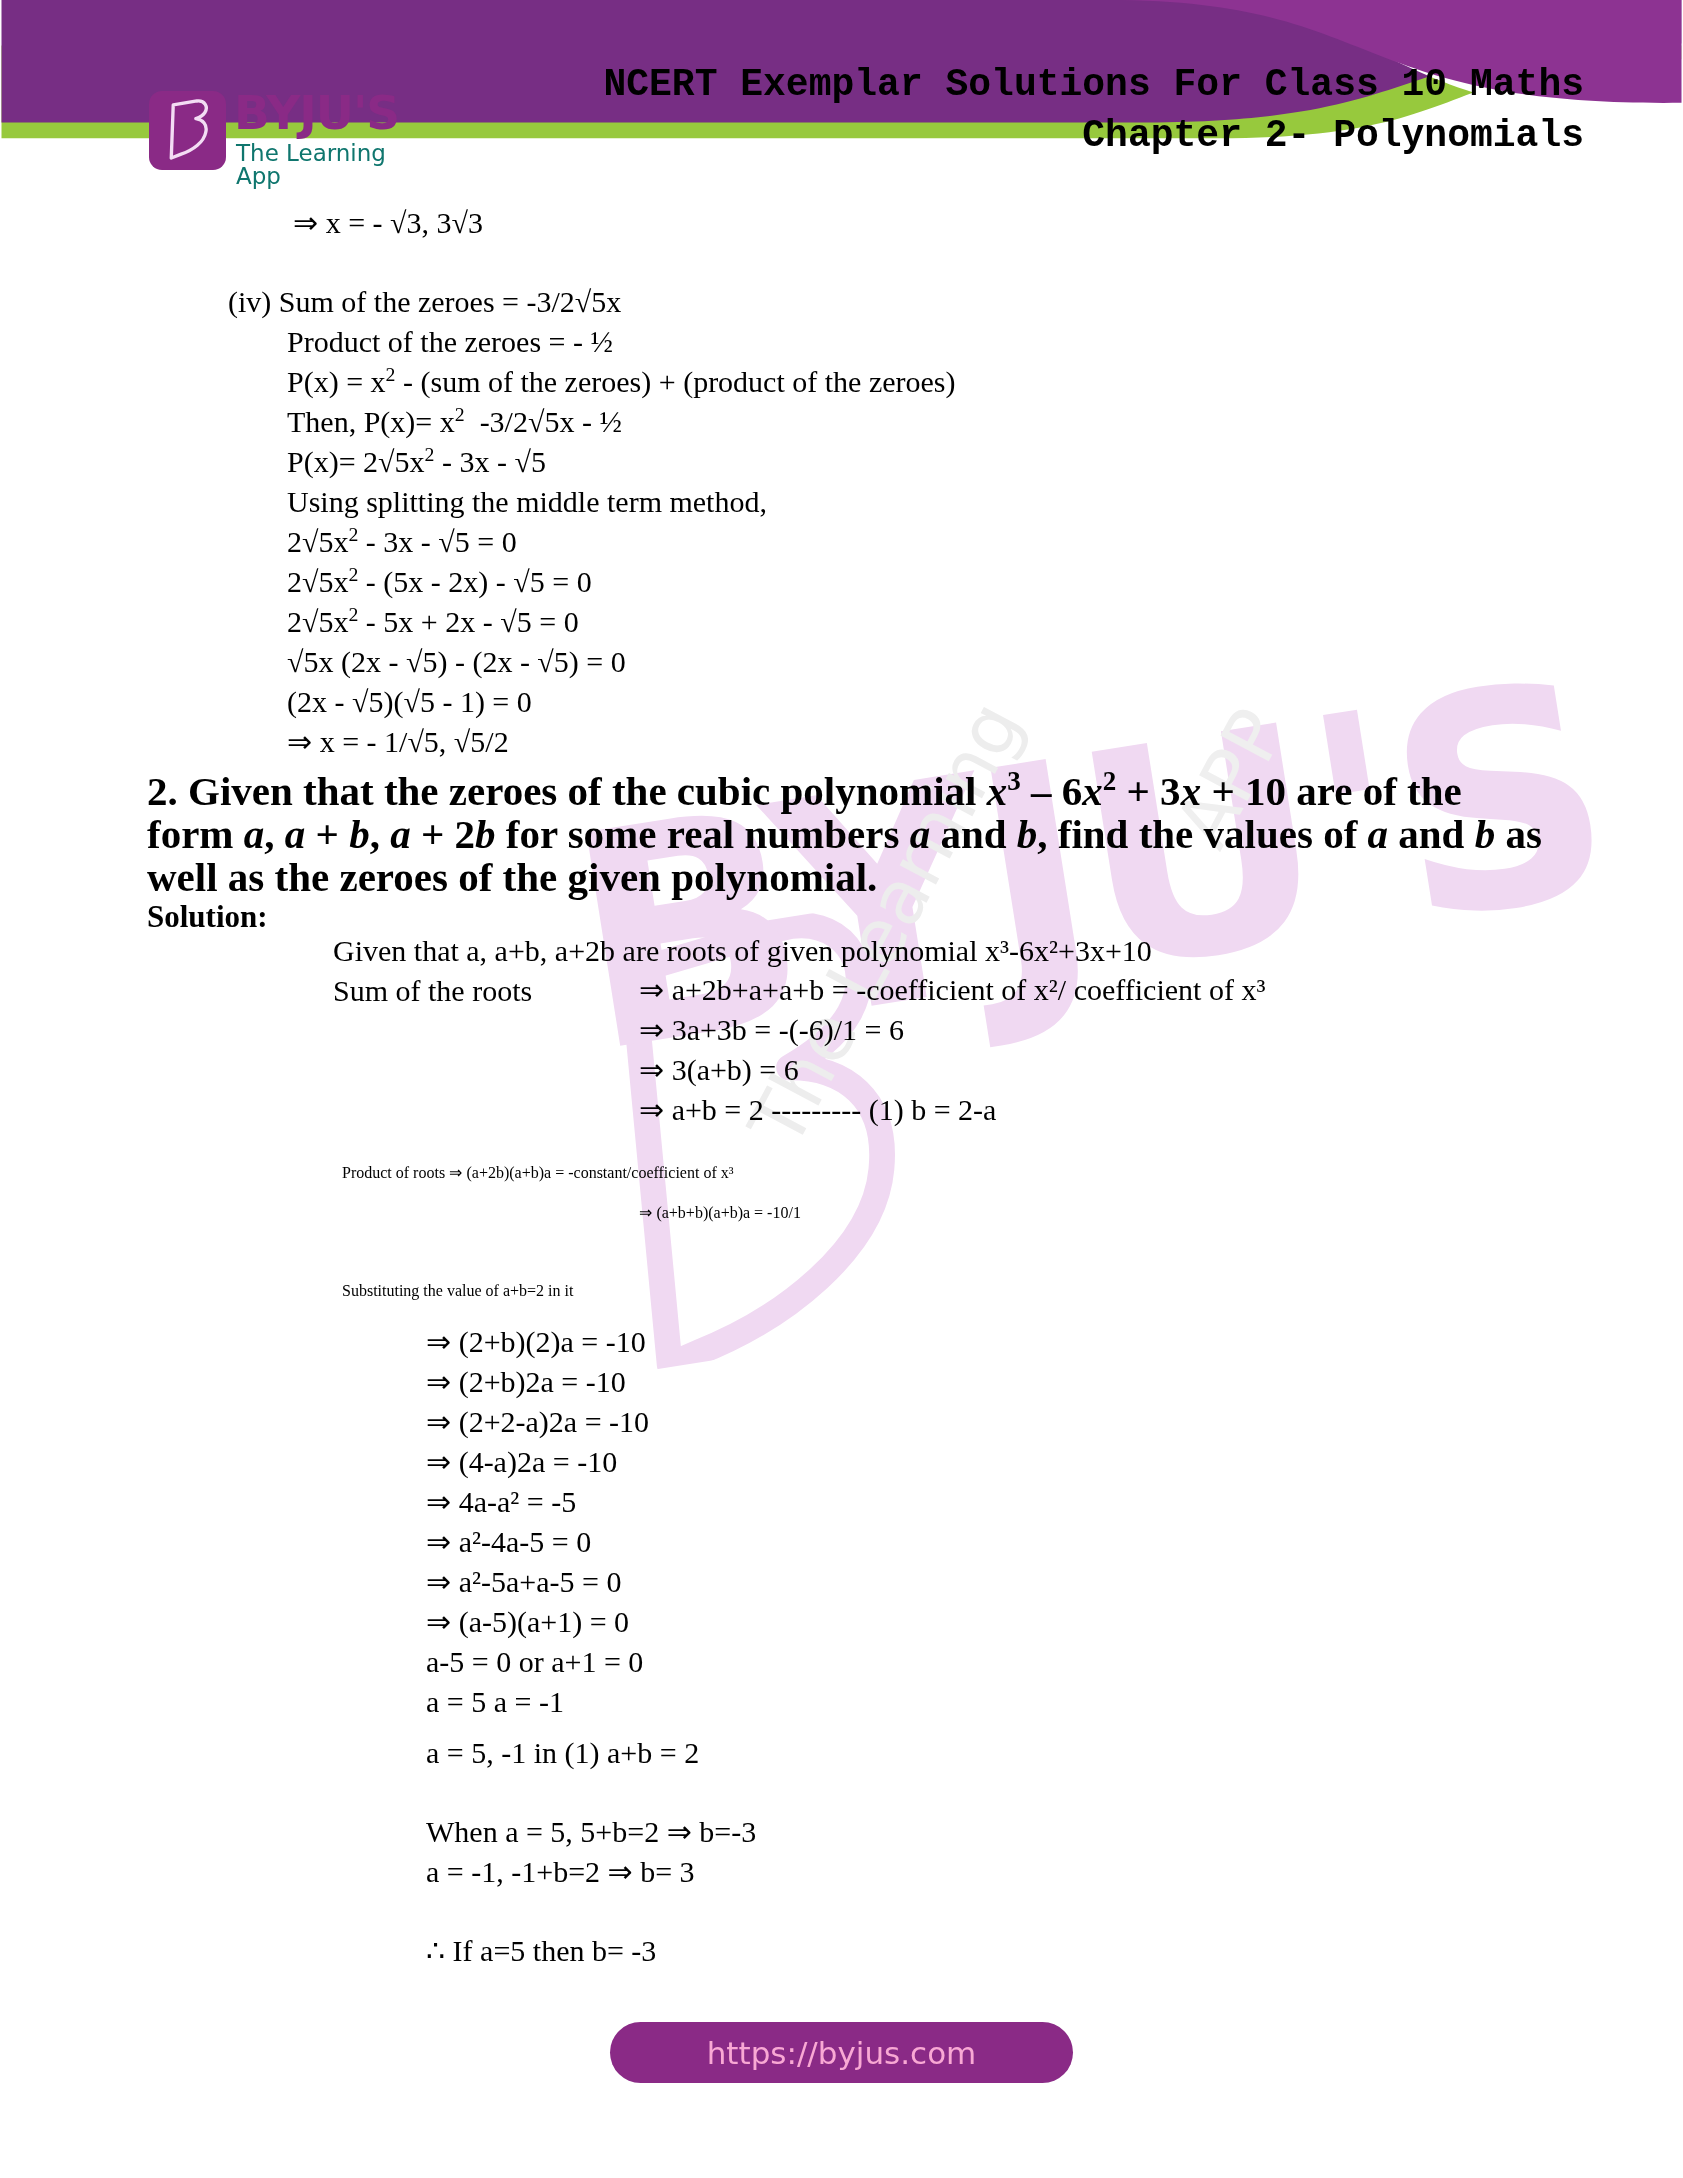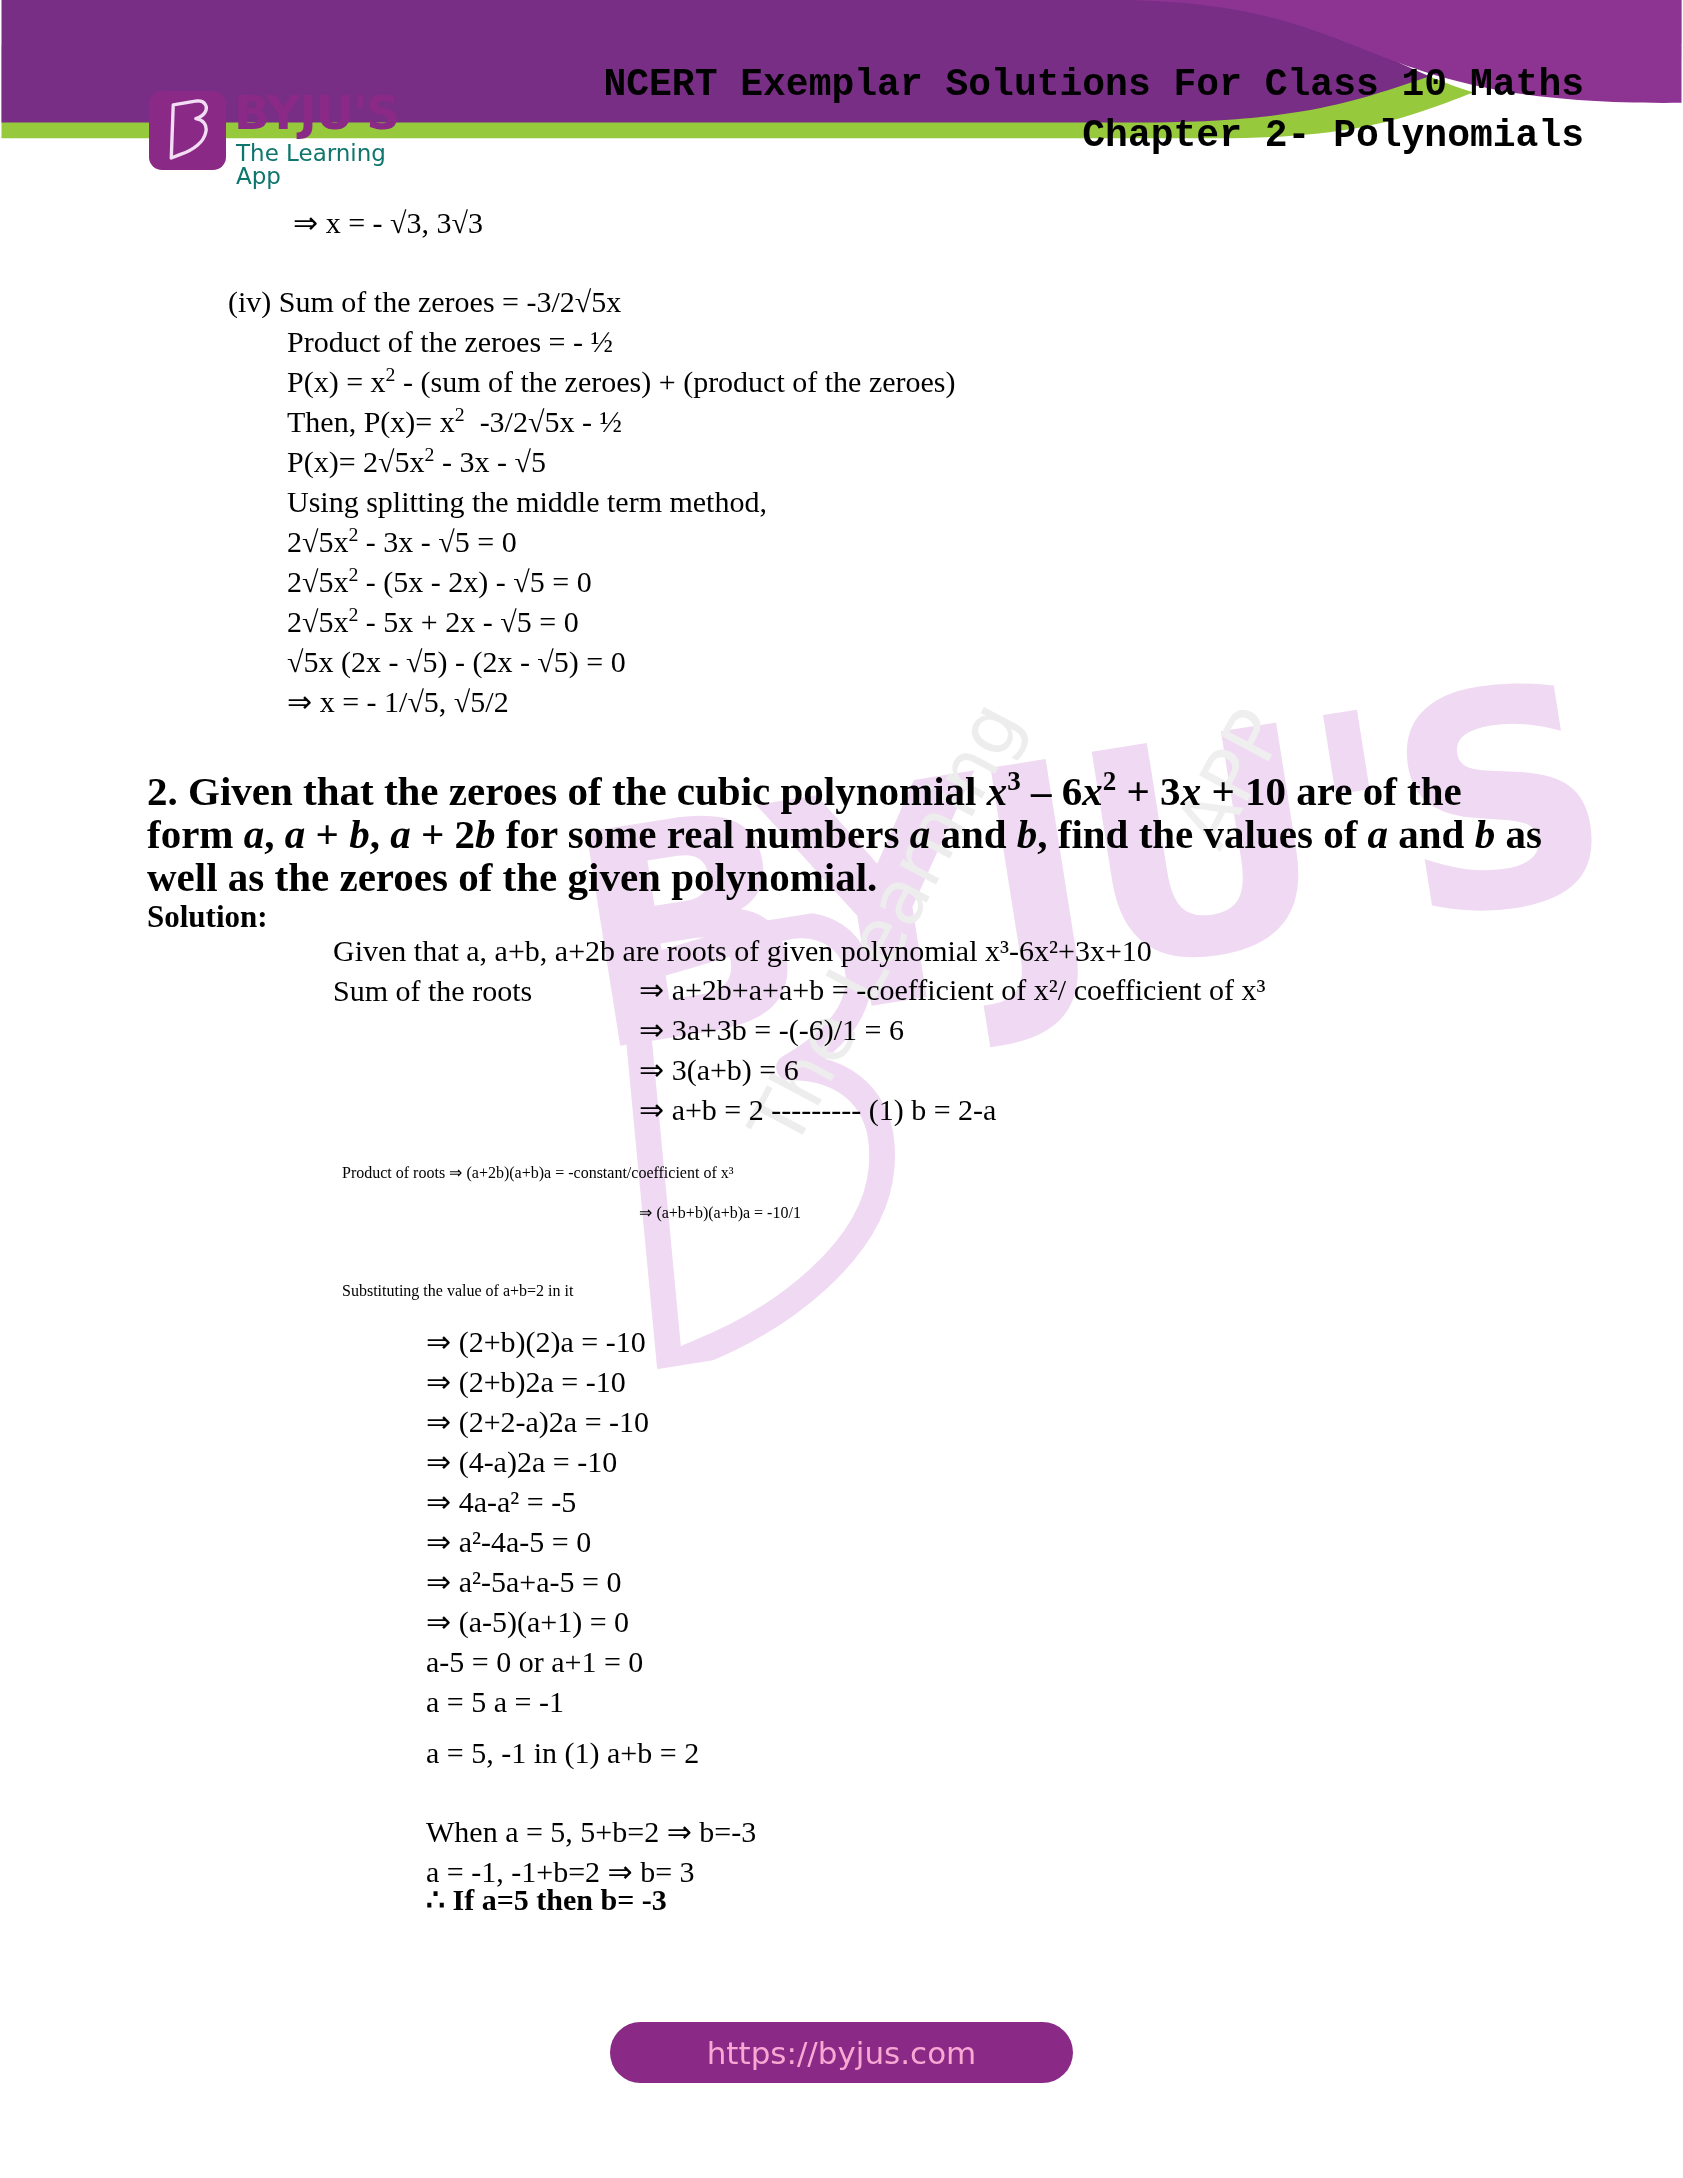--- a/index.html
+++ b/index.html
@@ -249,6 +249,7 @@
     <div class="line">2√5x<sup>2</sup> - (5x - 2x) - √5 = 0</div>
     <div class="line">2√5x<sup>2</sup> - 5x + 2x - √5 = 0</div>
     <div class="line">√5x (2x - √5) - (2x - √5) = 0</div>
+    <div class="line">(2x - √5)(√5 - 1) = 0</div>
     <div class="line">⇒ x = - 1/√5, √5/2</div>
   </div>
 

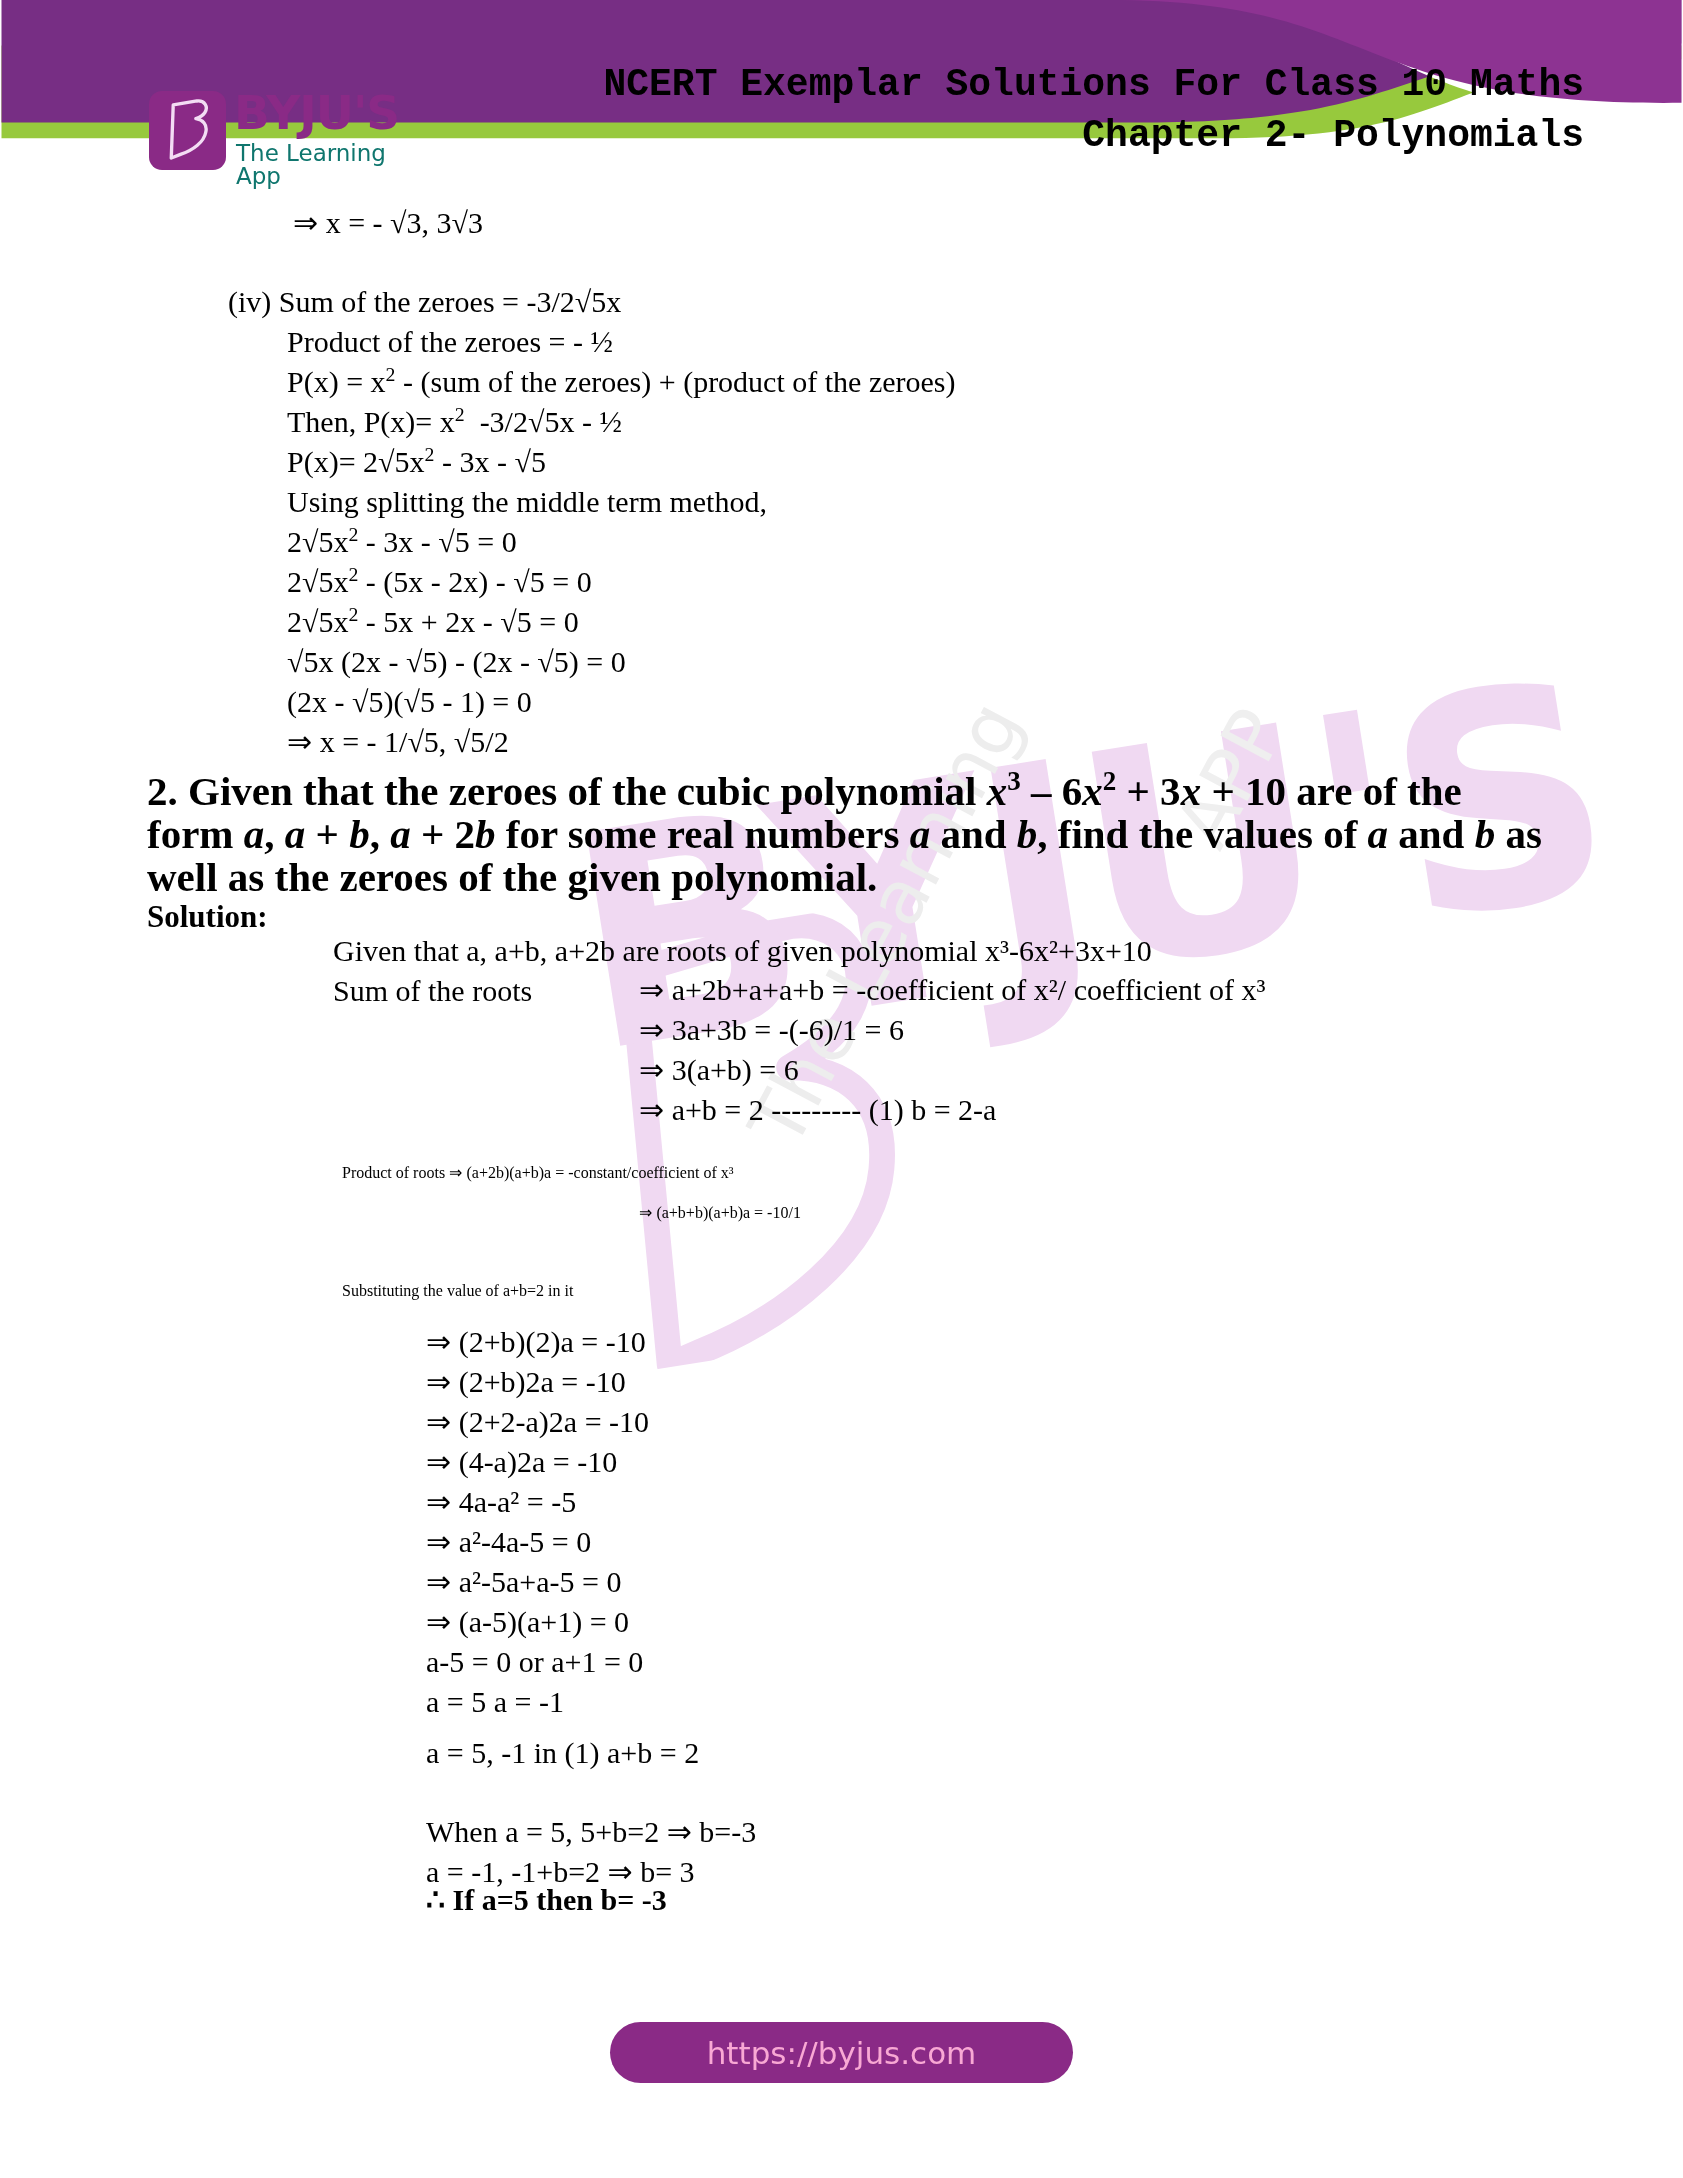--- a/index.html
+++ b/index.html
@@ -174,7 +174,7 @@
   .blk-steps  { left: 426px; top: 1322px; }
   .blk-a1     { left: 426px; top: 1733px; }
   .blk-a2     { left: 426px; top: 1812px; }
-  .blk-a3     { left: 426px; top: 1880px; font-weight: bold; }
+  .blk-a3     { left: 426px; top: 1931px; }
 
   sup { font-size: 0.66em; vertical-align: super; line-height: 0; }
 

